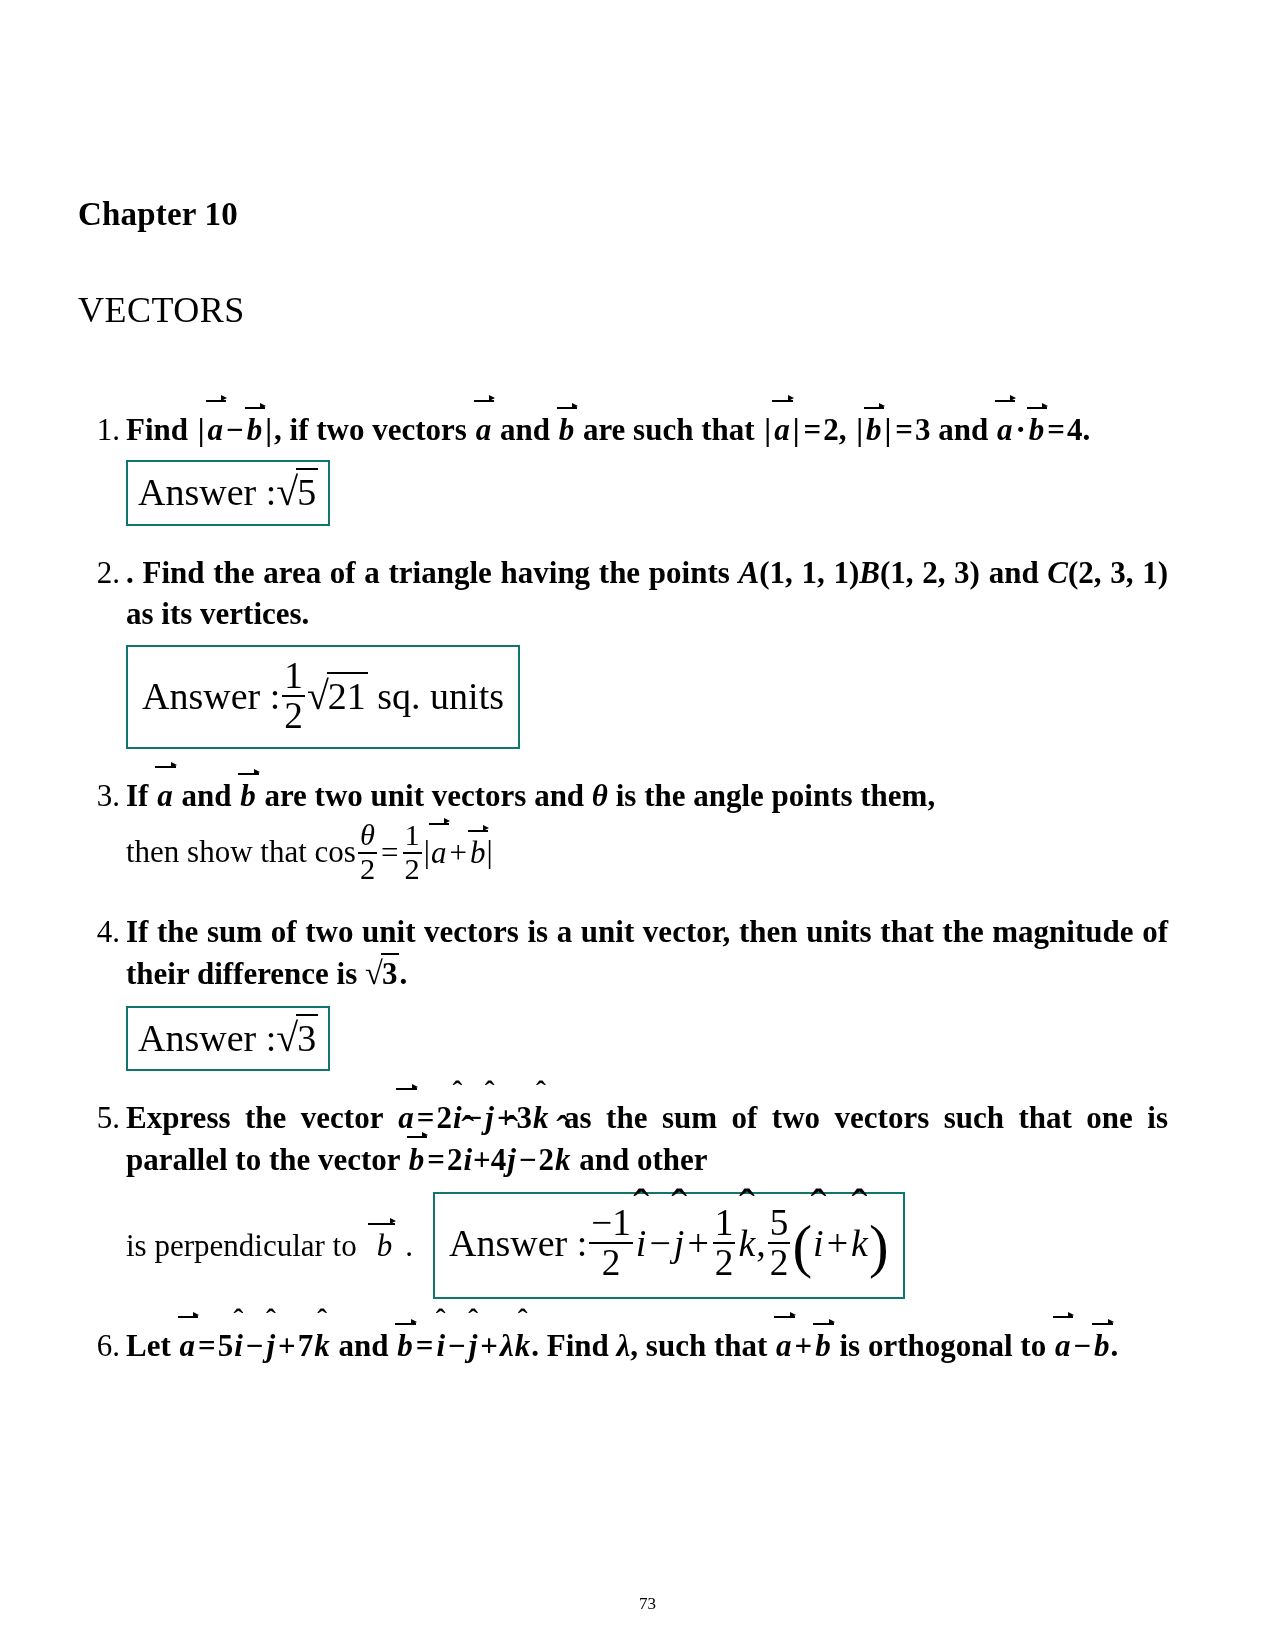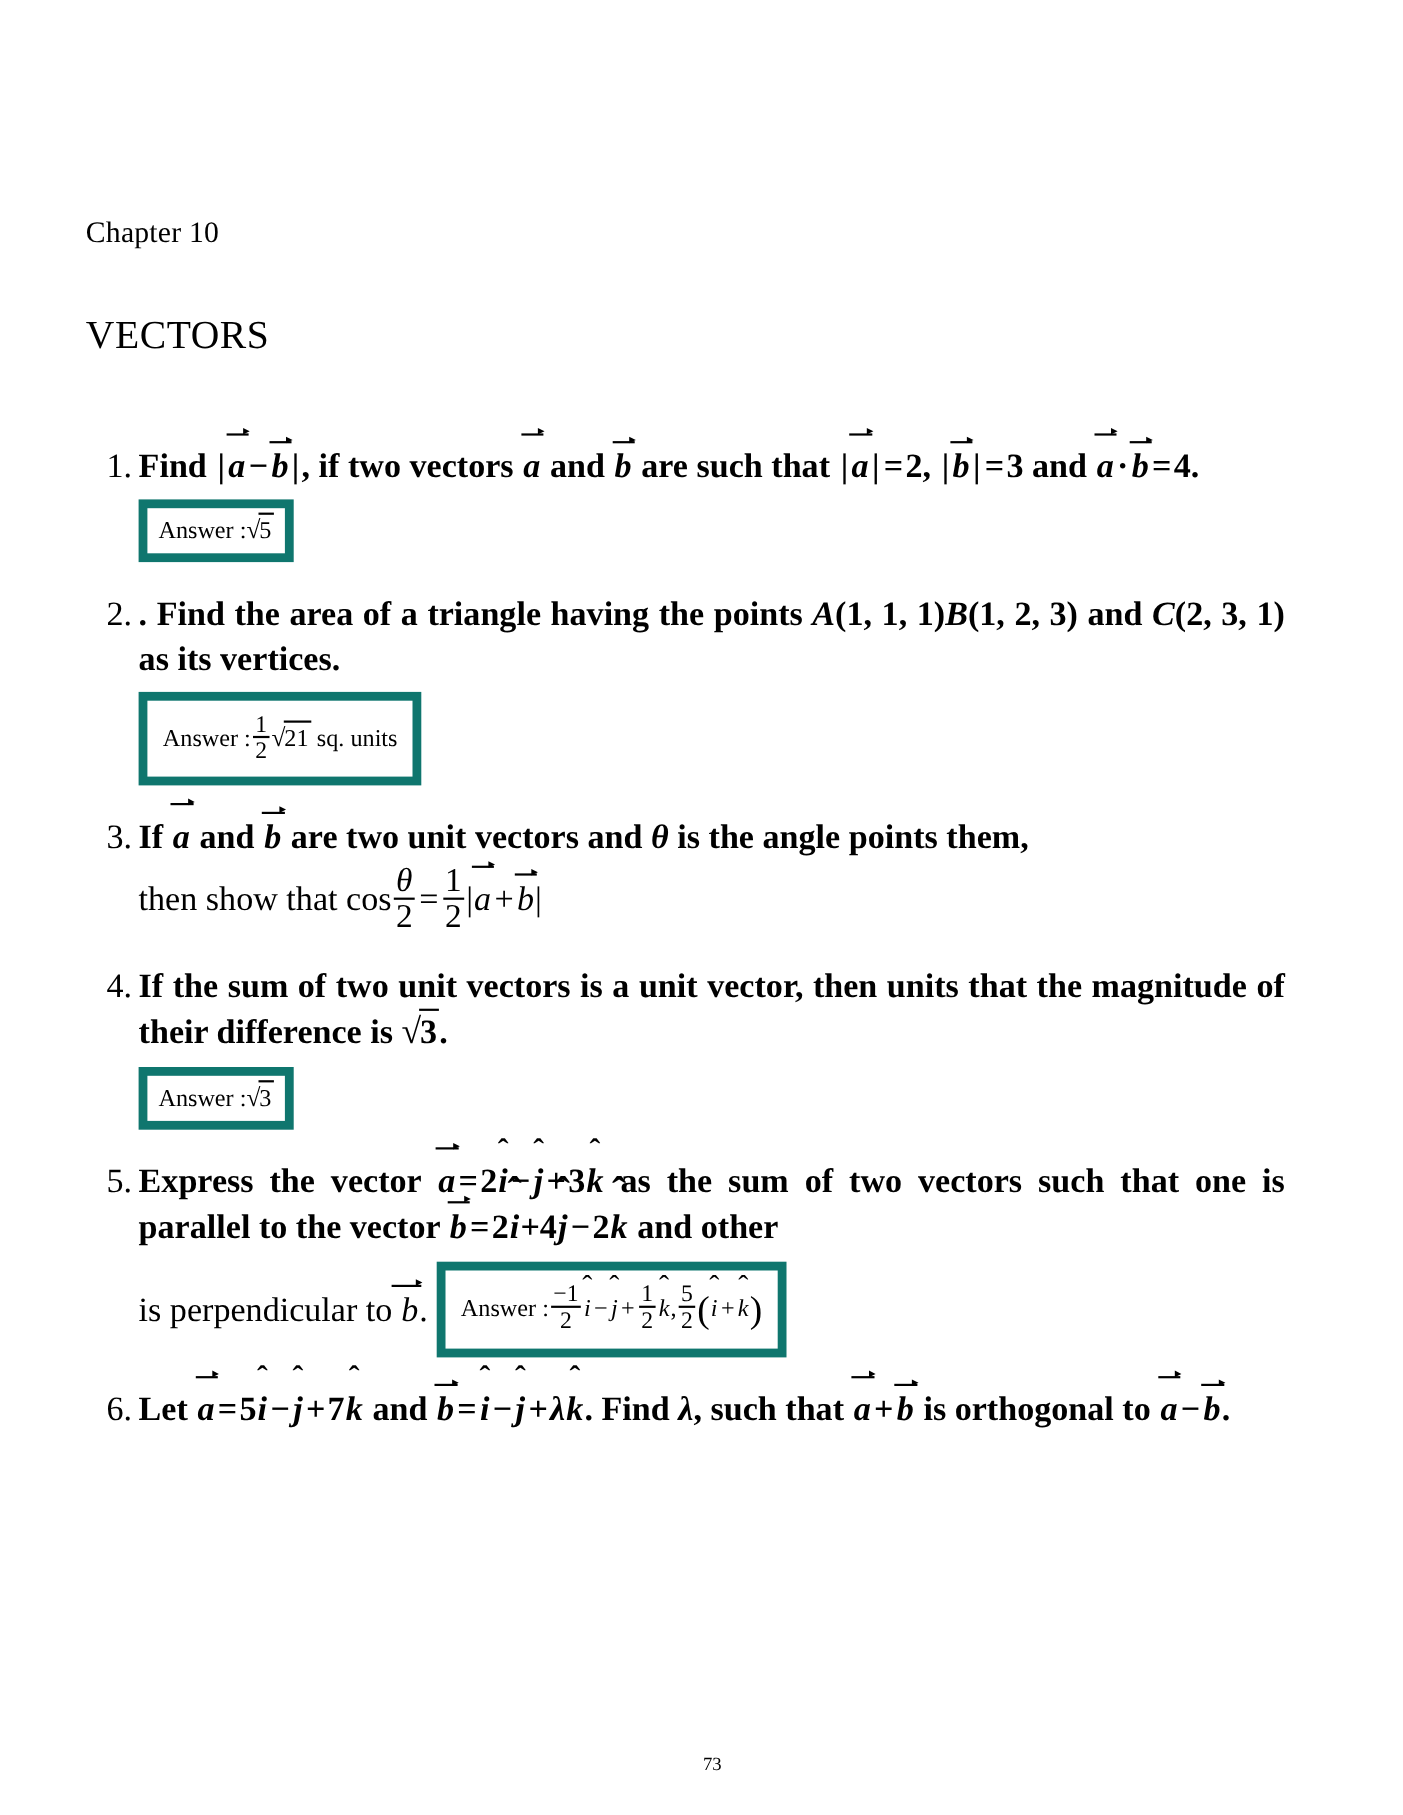--- a/index.html
+++ b/index.html
@@ -29,8 +29,8 @@
   }
 
   .chapter-label {
-    font-weight: normal;
-    font-size: 27px;
+    font-weight: bold;
+    font-size: 33px;
     letter-spacing: 0.2px;
     margin: 0 0 56px 0;
   }

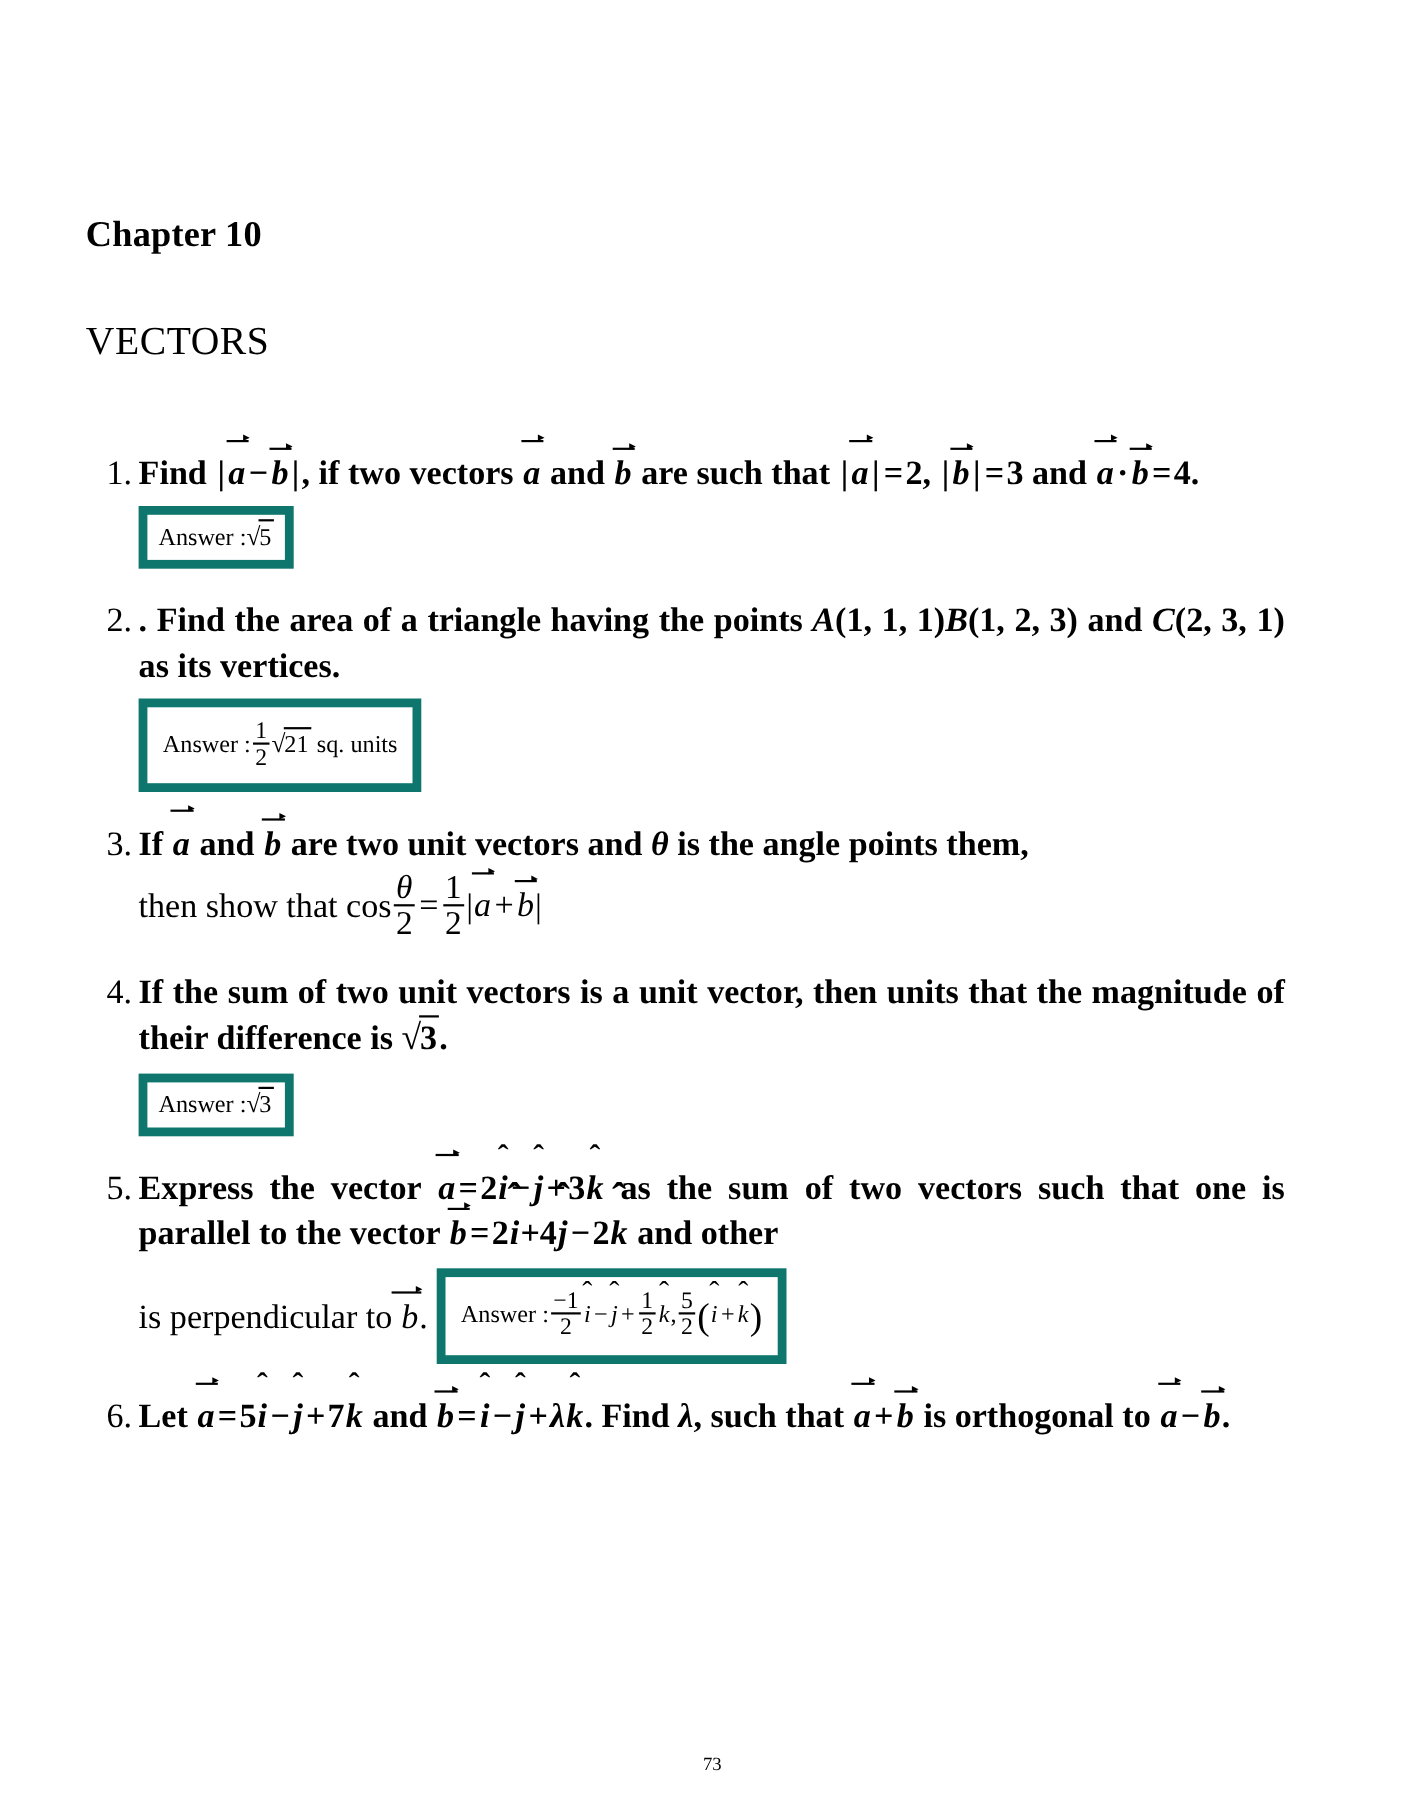--- a/index.html
+++ b/index.html
@@ -136,10 +136,10 @@
   
   .answer-box {
     display: inline-block;
-    border: 8px solid #0f766e;
+    border: 2px solid #0f766e;
     padding: 4px 10px 6px 10px;
     margin-top: 10px;
-    font-size: 22px;
+    font-size: 38px;
     line-height: 1.3;
     white-space: nowrap;
     vertical-align: middle;

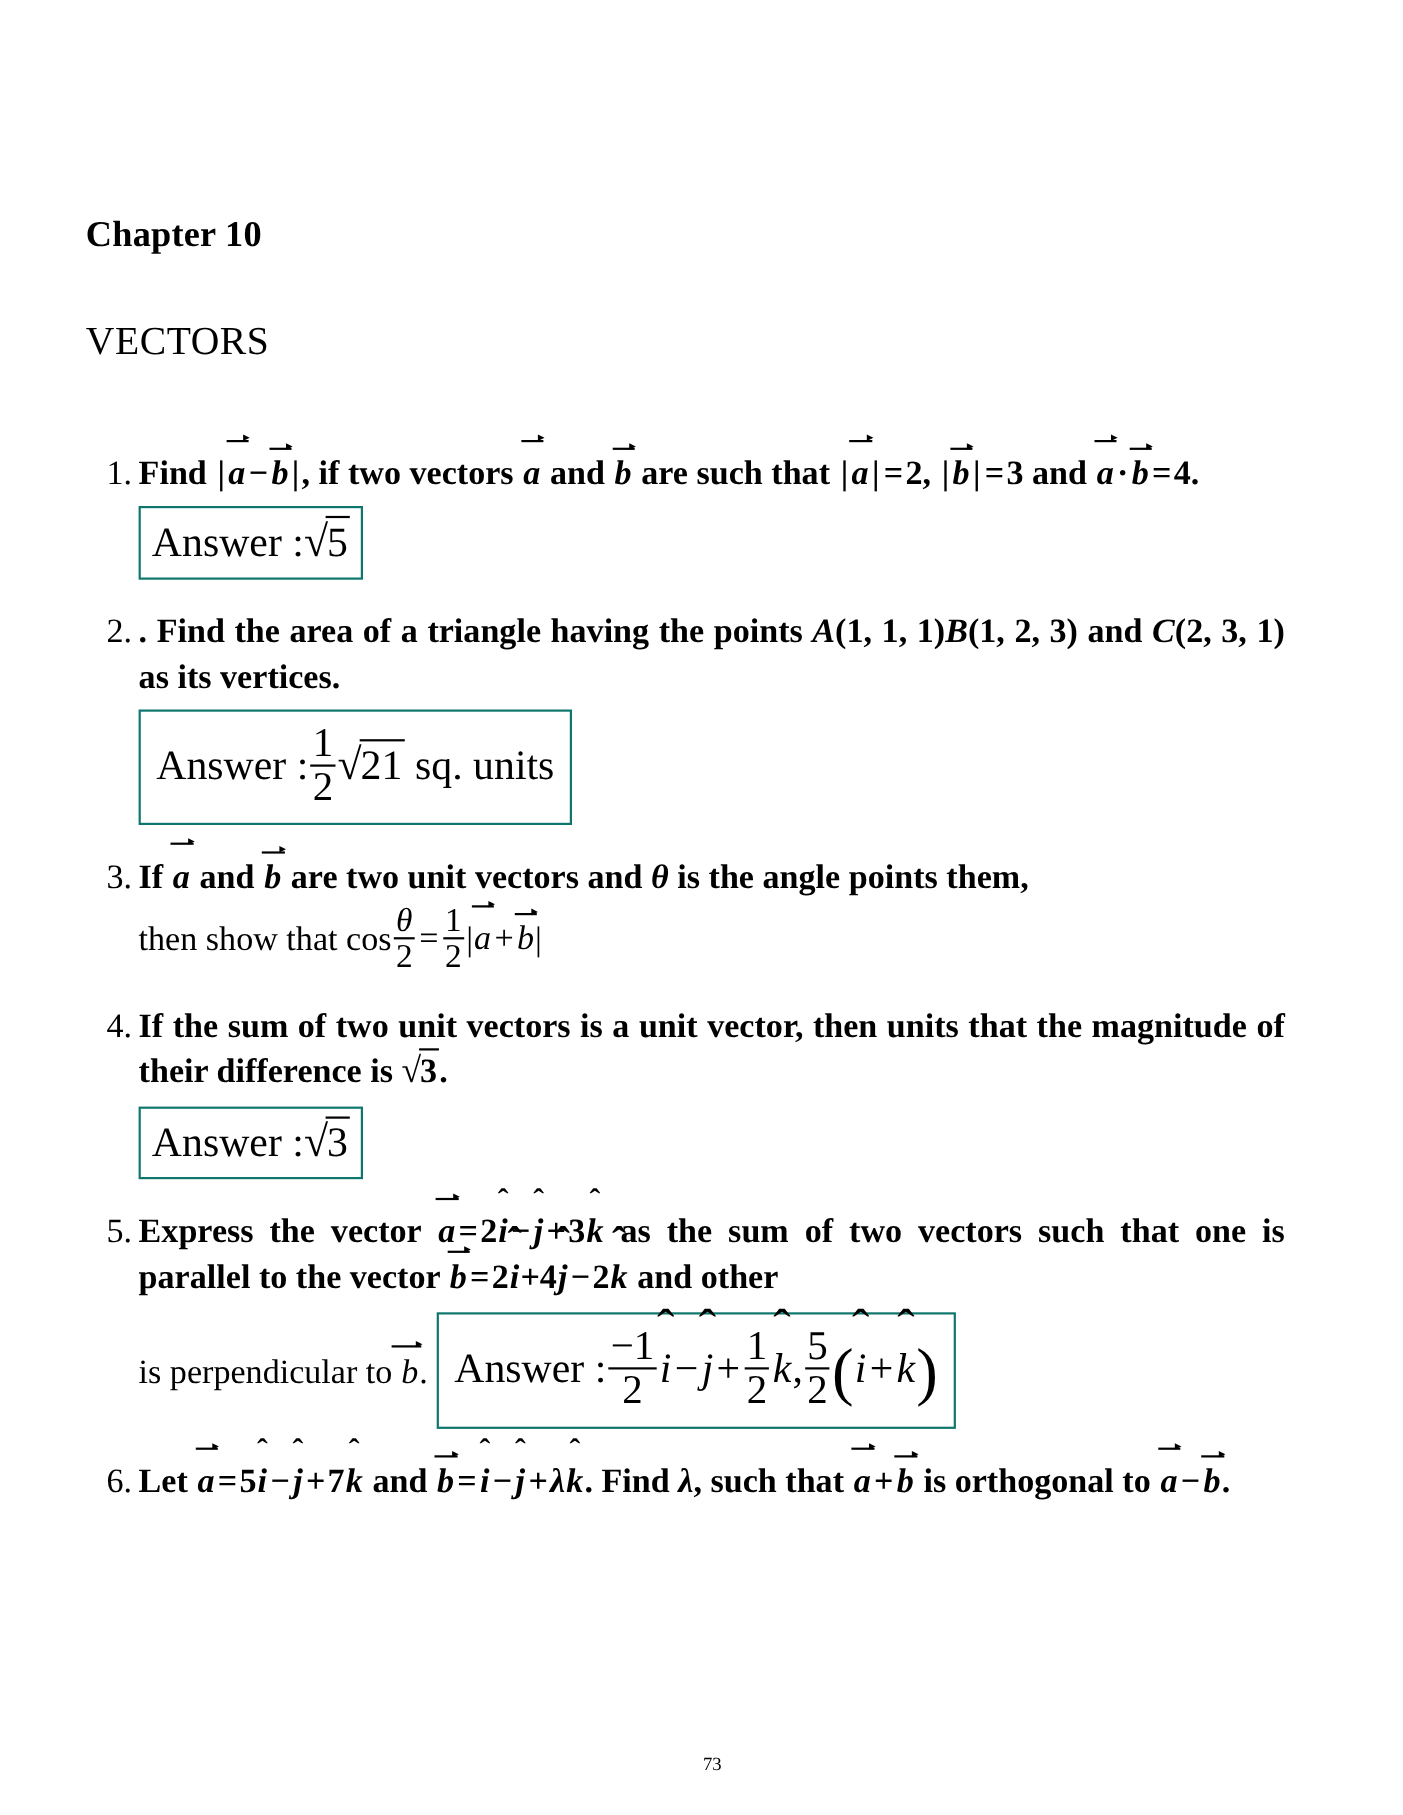--- a/index.html
+++ b/index.html
@@ -164,7 +164,7 @@
     font-family: "Liberation Serif","DejaVu Serif",serif;
     padding-left: 20px;
   }
-  .row-flex { display: flex; align-items: center; flex-wrap: nowrap; }
+  .row-flex { display: flex; align-items: center; flex-wrap: nowrap; gap: 12px; }
 </style>
 </head>
 <body>

